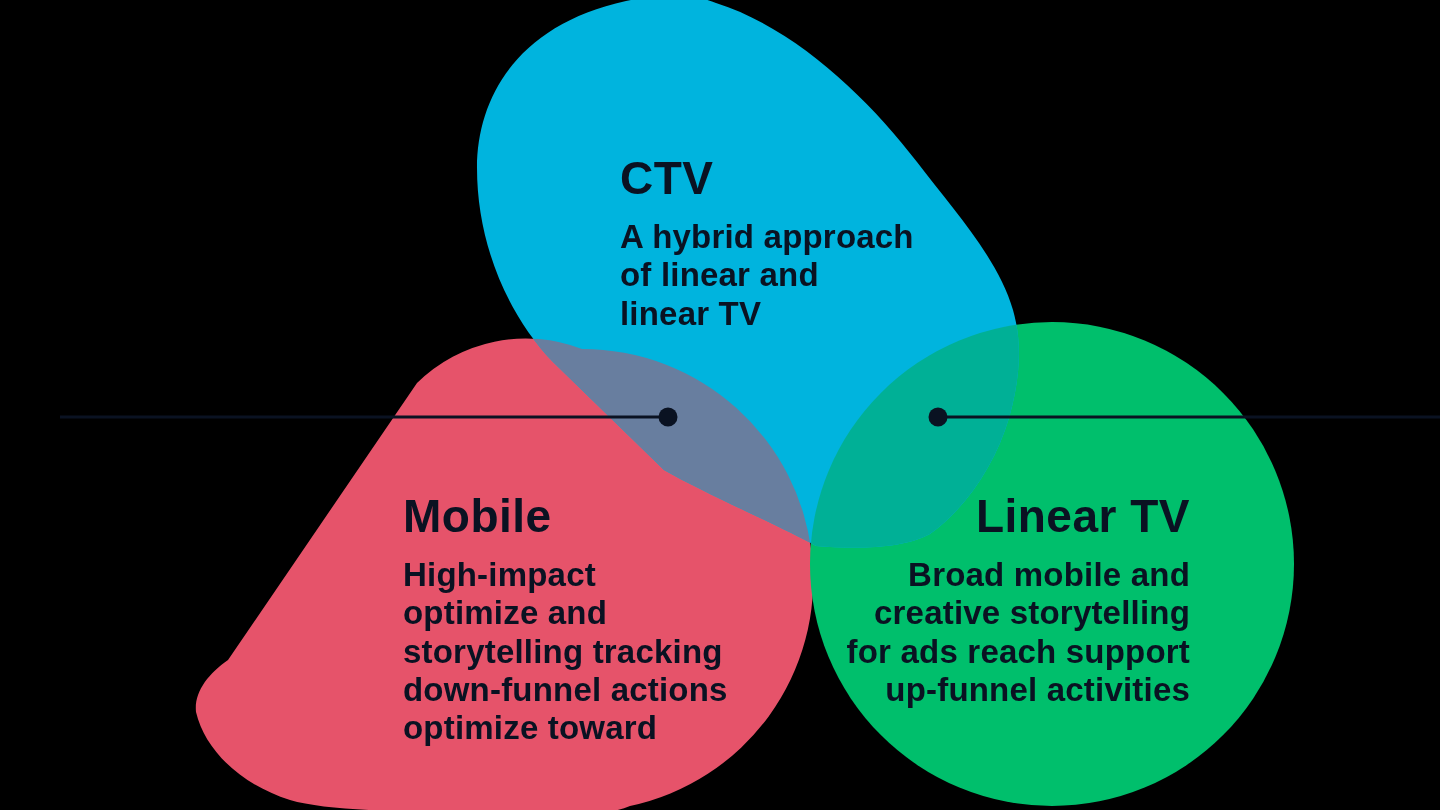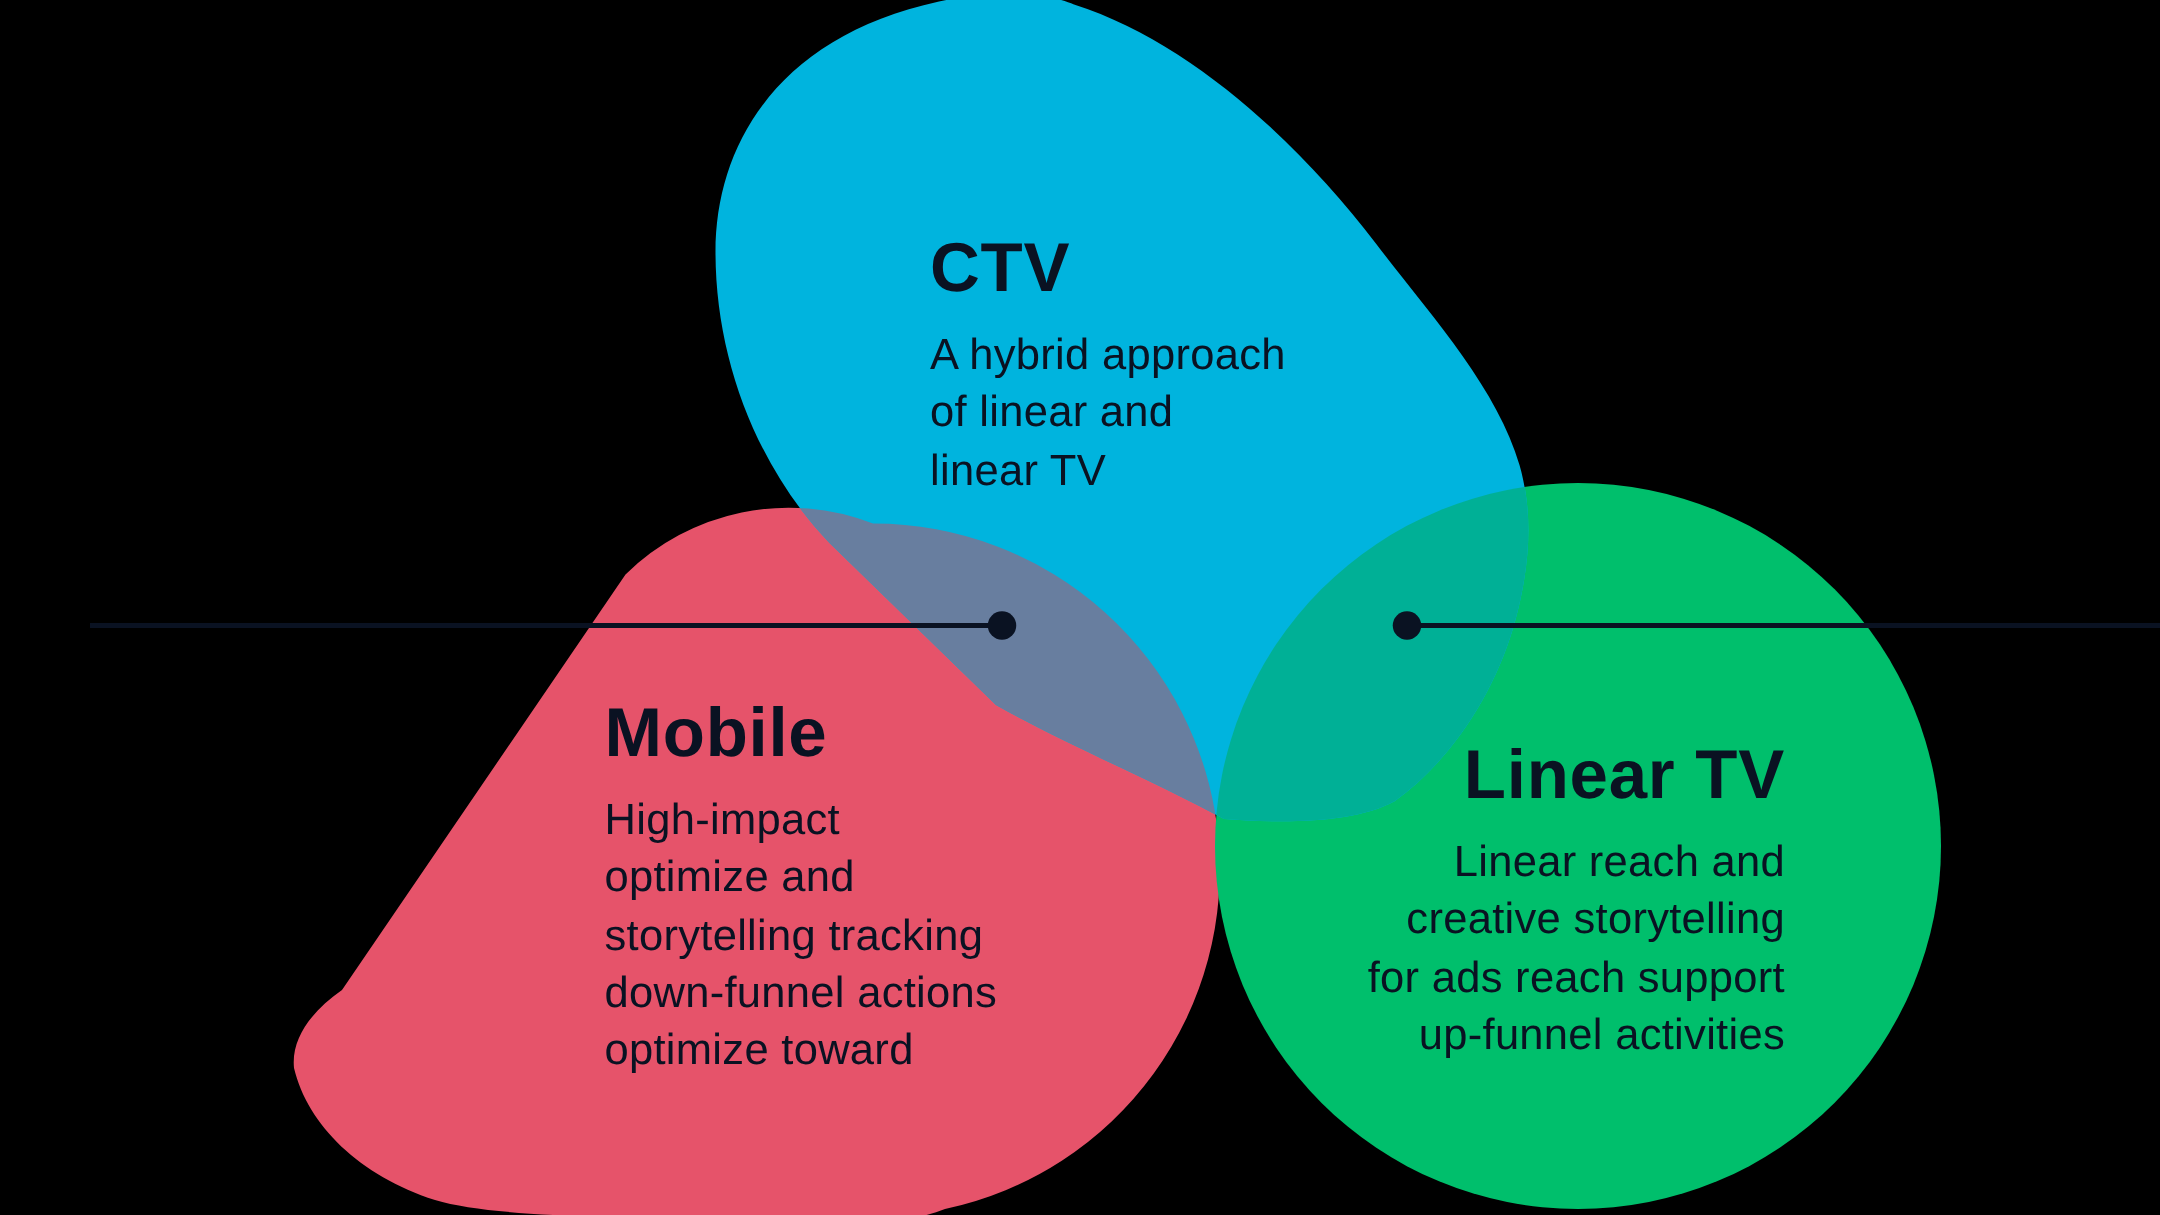--- a/index.html
+++ b/index.html
@@ -21,9 +21,9 @@
     letter-spacing: 0.5px;
   }
   .label .body-line {
-    font-size: 29px;
+    font-size: 33px;
     line-height: 38.3px;
-    font-weight: 400;
+    font-weight: 700;
     letter-spacing: 0.2px;
     white-space: nowrap;
   }

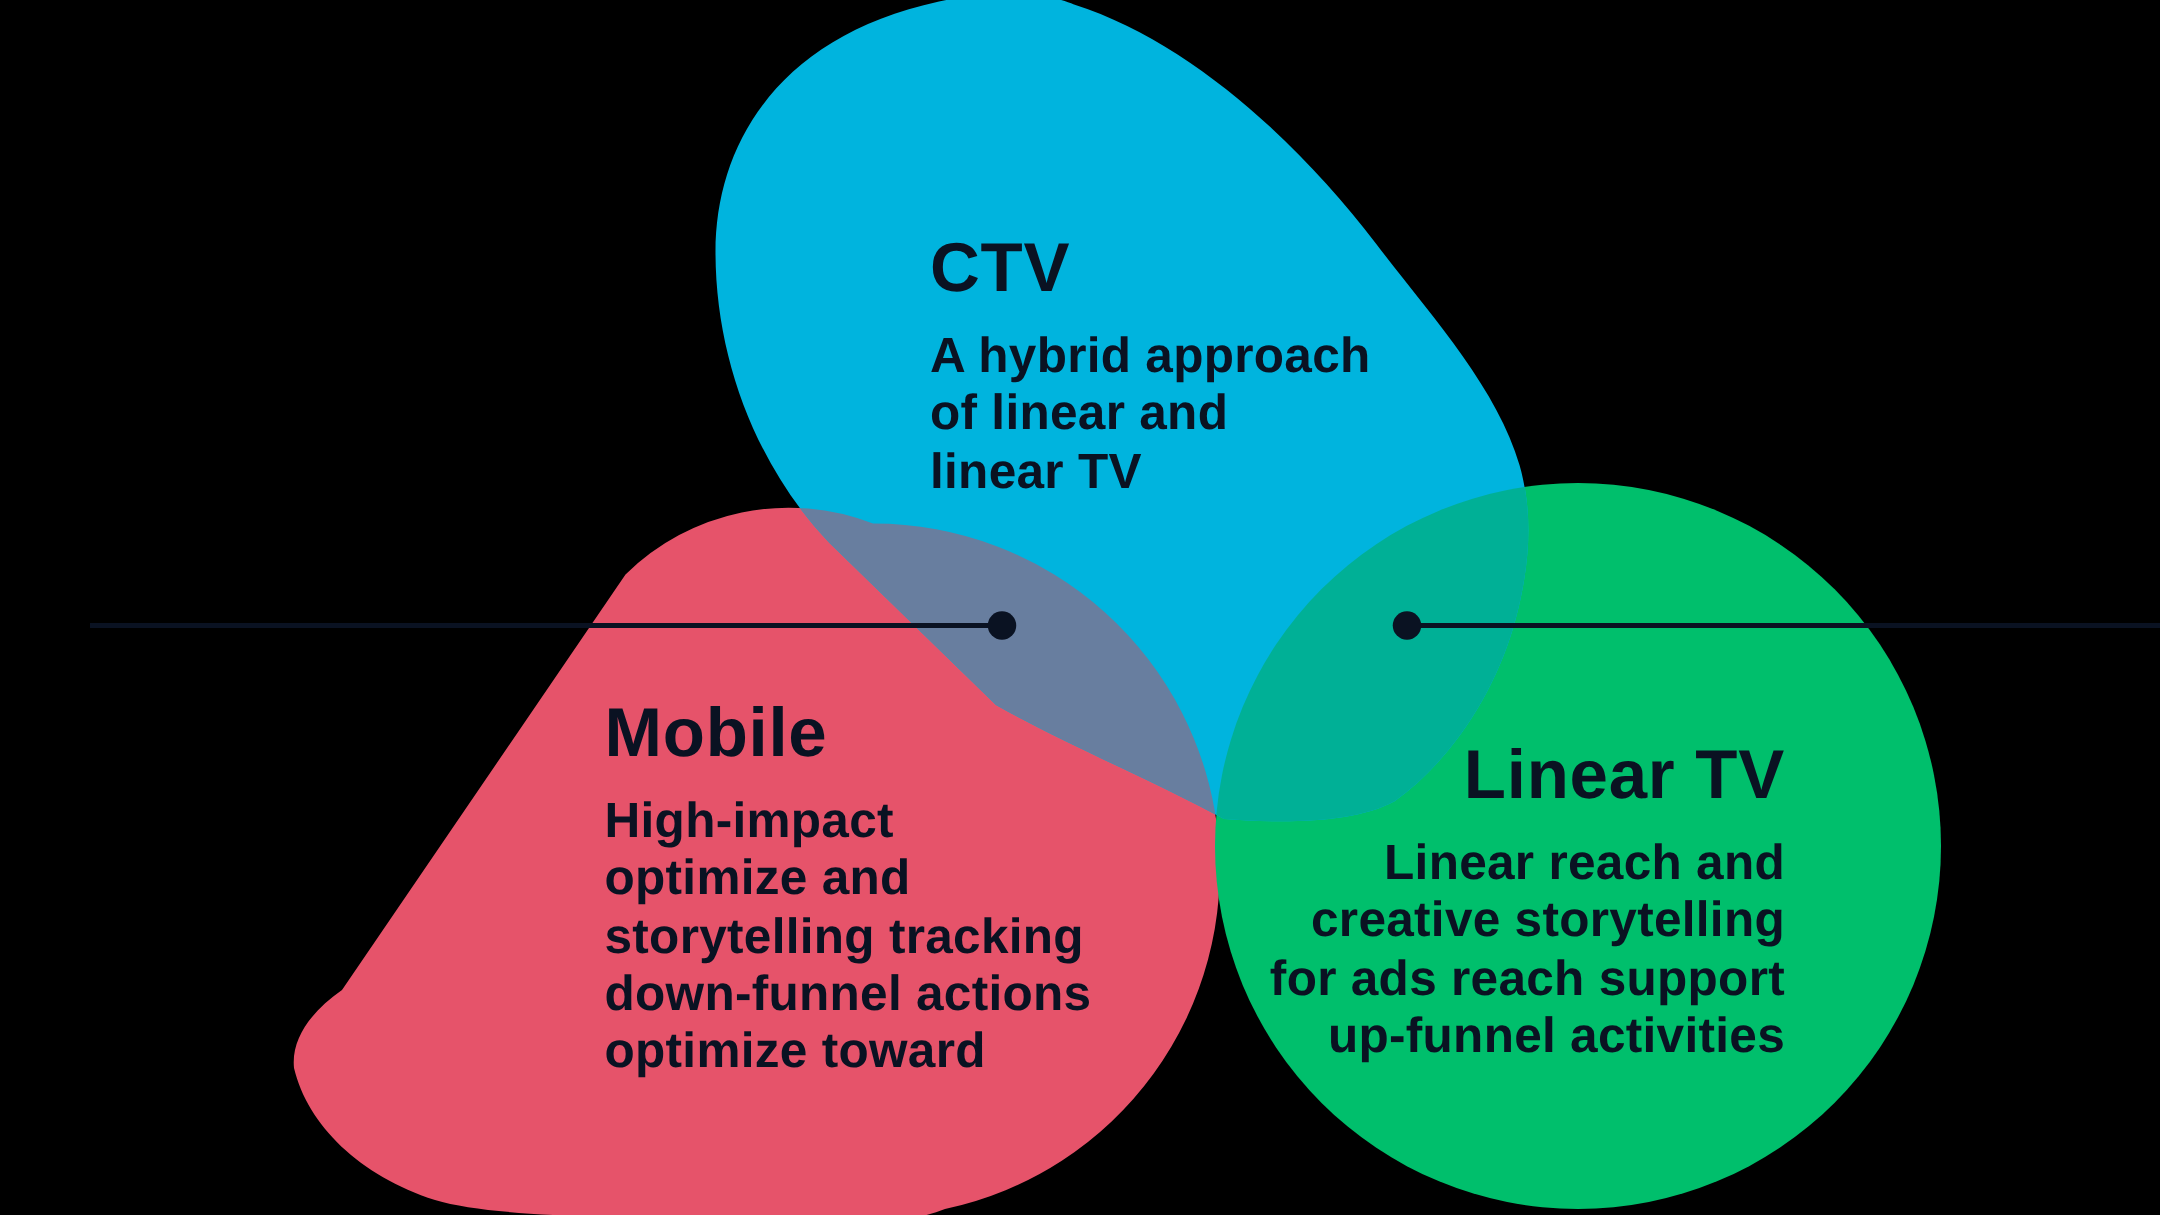--- a/index.html
+++ b/index.html
@@ -28,7 +28,7 @@
     white-space: nowrap;
   }
   #ctv-label    { left: 620px; top: 154px; }
-  #mobile-label { left: 403px; top: 464px; }
+  #mobile-label { left: 403px; top: 492px; }
   #linear-label { right: 250px; top: 492px; text-align: right; }
 </style>
 </head>

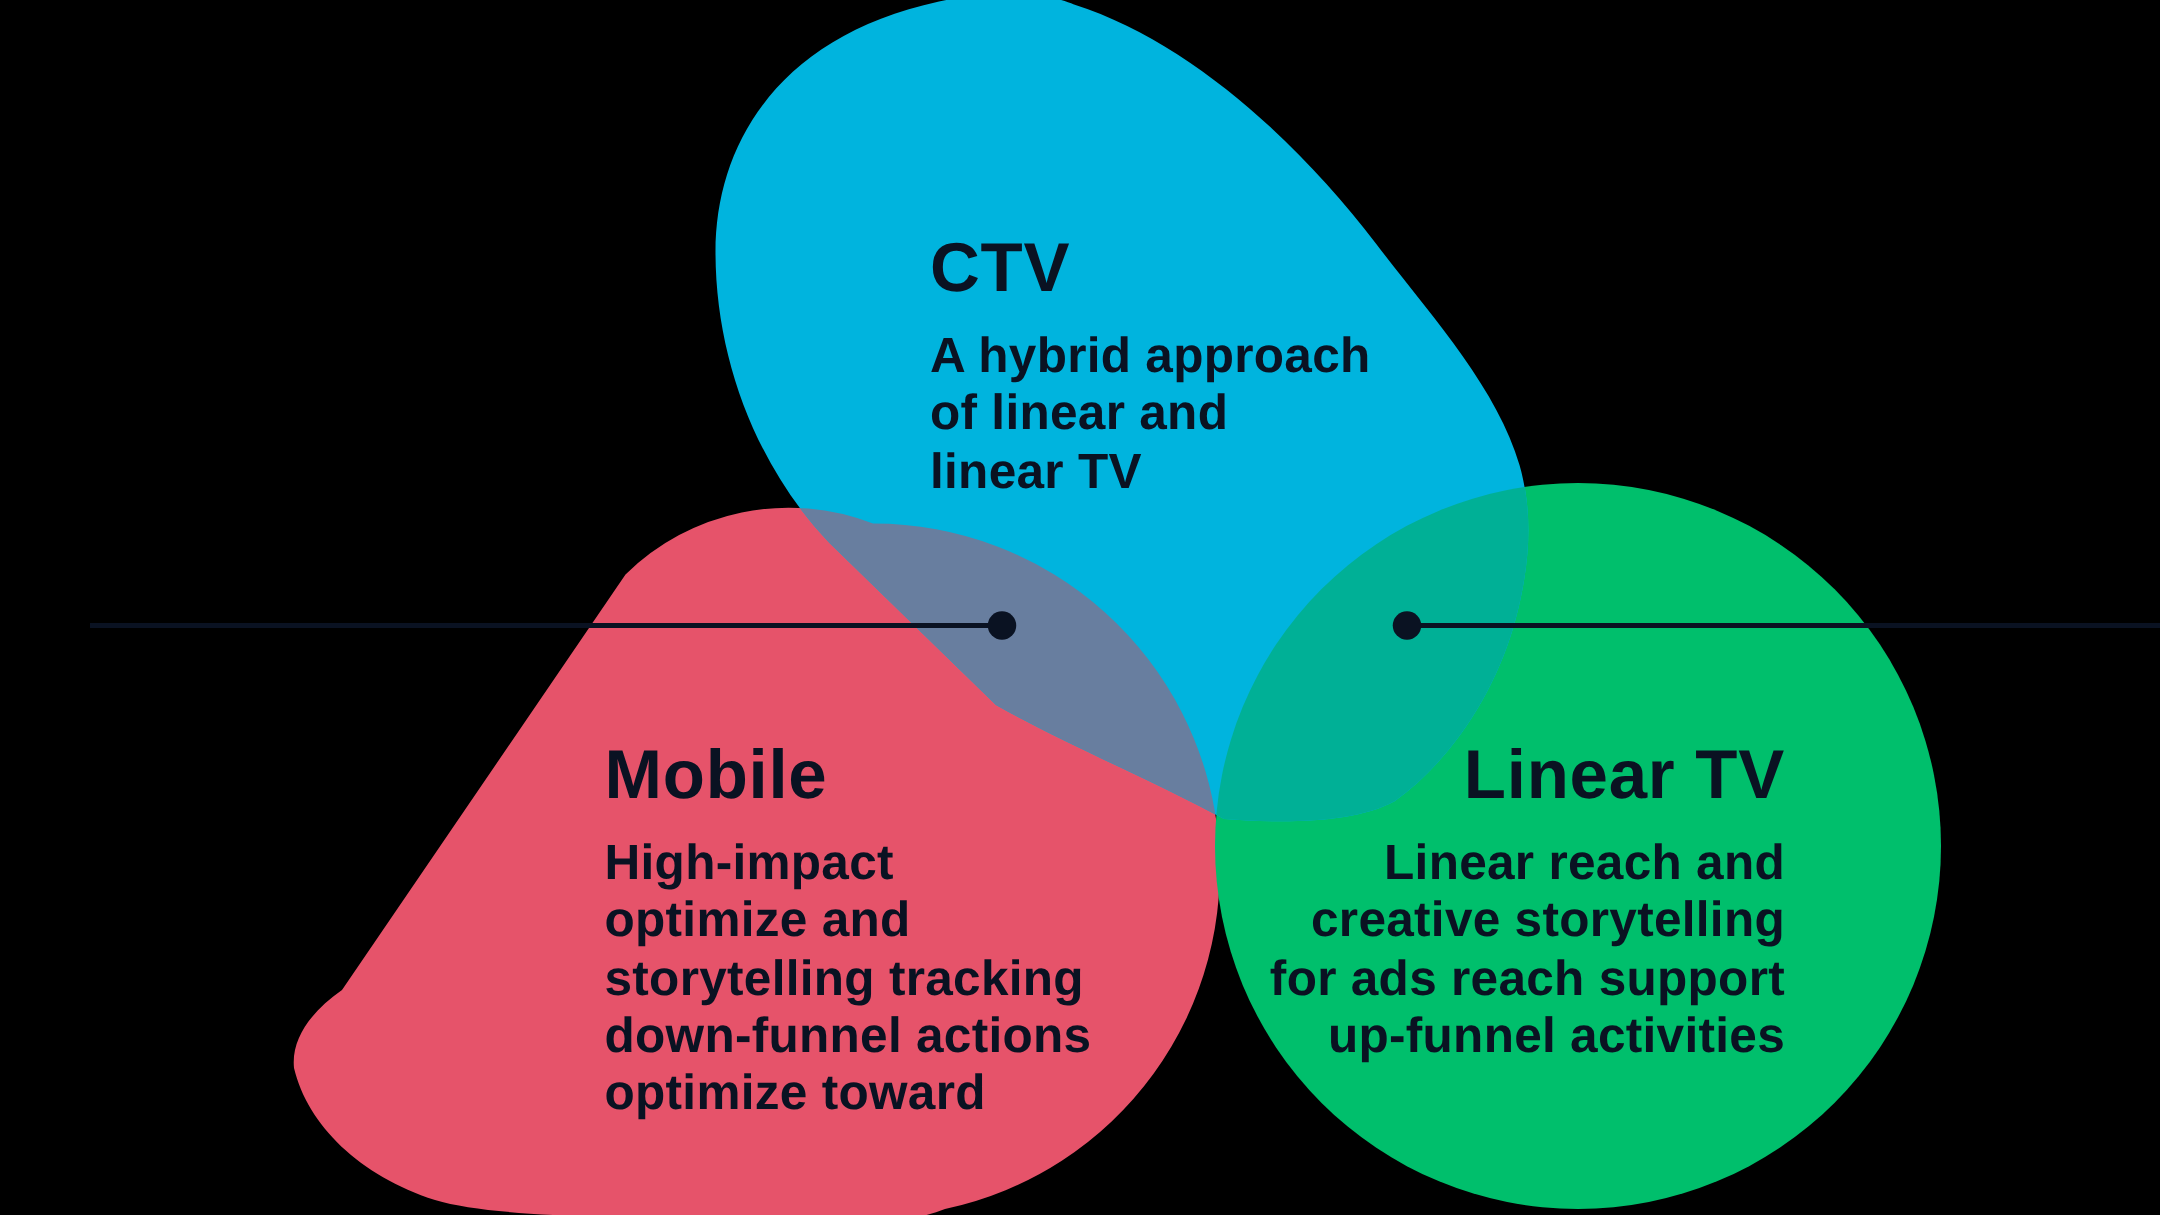--- a/index.html
+++ b/index.html
@@ -98,7 +98,7 @@
 
   <div class="label" id="linear-label" style="color: rgb(10, 18, 34);">
     <h2>Linear TV</h2>
-    <div class="body-line">Linear reach and</div>
+    <div class="body-line">Broad mobile and</div>
     <div class="body-line">creative storytelling</div>
     <div class="body-line">for ads reach support</div>
     <div class="body-line">up-funnel activities</div>

